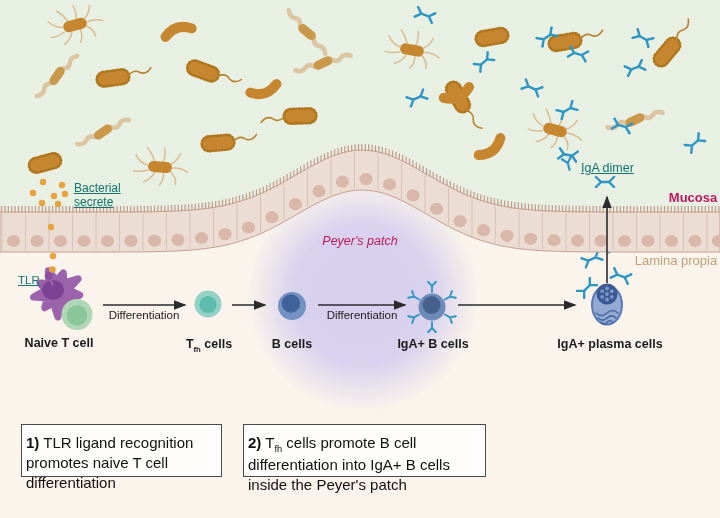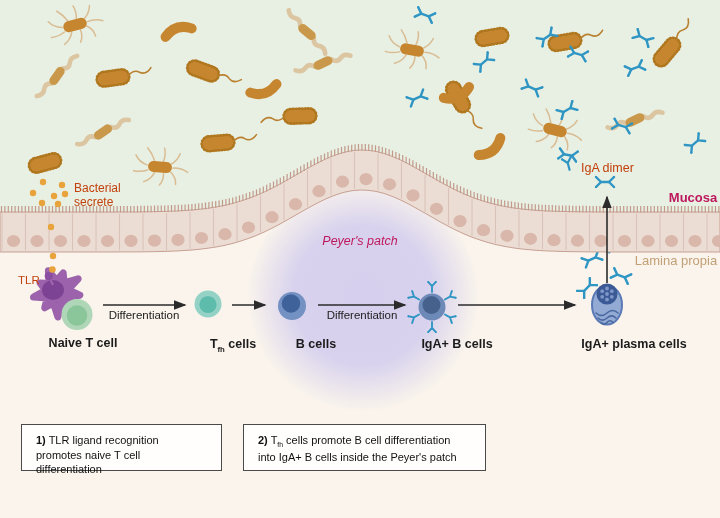--- a/index.html
+++ b/index.html
@@ -6,7 +6,7 @@
   #canvas{position:relative;width:720px;height:518px;background:#faf4ec;overflow:hidden;
           font-family:"Liberation Sans","DejaVu Sans",sans-serif;}
   #scene{position:absolute;left:0;top:0;}
-  .lbl{position:absolute;color:#c2410c;white-space:nowrap;}
+  .lbl{position:absolute;color:#0f766e;white-space:nowrap;text-decoration:underline;}
   .cell-label{position:absolute;transform:translateX(-50%);font-weight:700;font-size:12.5px;color:#1b1b1b;white-space:nowrap;padding-left:48px;}
   .cell-label sub, .note sub{font-size:0.62em;}
   .flow-label{position:absolute;transform:translateX(-50%);font-size:11.5px;color:#222;white-space:nowrap;}

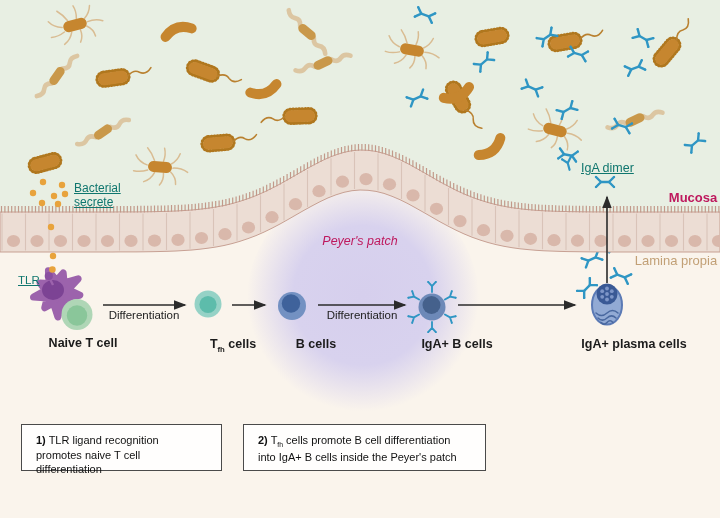--- a/index.html
+++ b/index.html
@@ -7,7 +7,7 @@
           font-family:"Liberation Sans","DejaVu Sans",sans-serif;}
   #scene{position:absolute;left:0;top:0;}
   .lbl{position:absolute;color:#0f766e;white-space:nowrap;text-decoration:underline;}
-  .cell-label{position:absolute;transform:translateX(-50%);font-weight:700;font-size:12.5px;color:#1b1b1b;white-space:nowrap;padding-left:48px;}
+  .cell-label{position:absolute;transform:translateX(-50%);font-weight:700;font-size:12.5px;color:#1b1b1b;white-space:nowrap;}
   .cell-label sub, .note sub{font-size:0.62em;}
   .flow-label{position:absolute;transform:translateX(-50%);font-size:11.5px;color:#222;white-space:nowrap;}
   .region-label{position:absolute;transform:translateX(-50%);font-size:13px;font-weight:700;white-space:nowrap;}

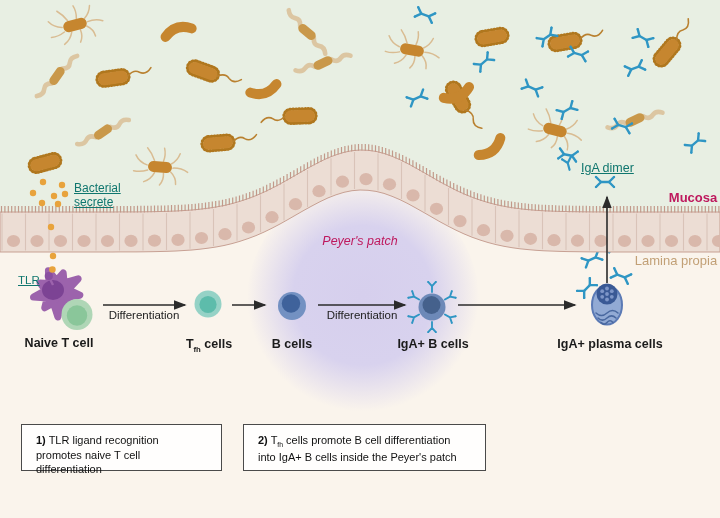--- a/index.html
+++ b/index.html
@@ -17,7 +17,7 @@
   #lbl-peyers{left:360px;top:234px;transform:translateX(-50%);position:absolute;
               font-size:12.5px;font-weight:500;white-space:nowrap;}
   .note{position:absolute;top:424px;background:#fffefd;border:1.5px solid #4a4a4a;
-        box-sizing:border-box;padding:8px 14px;font-size:11px;line-height:1.32;color:#111;height:47px;}
+        box-sizing:border-box;padding:8px 4px;font-size:15px;line-height:1.32;color:#111;height:53px;}
   .note b{font-weight:700;}
   #note-1{left:21px;width:201px;}
   #note-2{left:243px;width:243px;}

